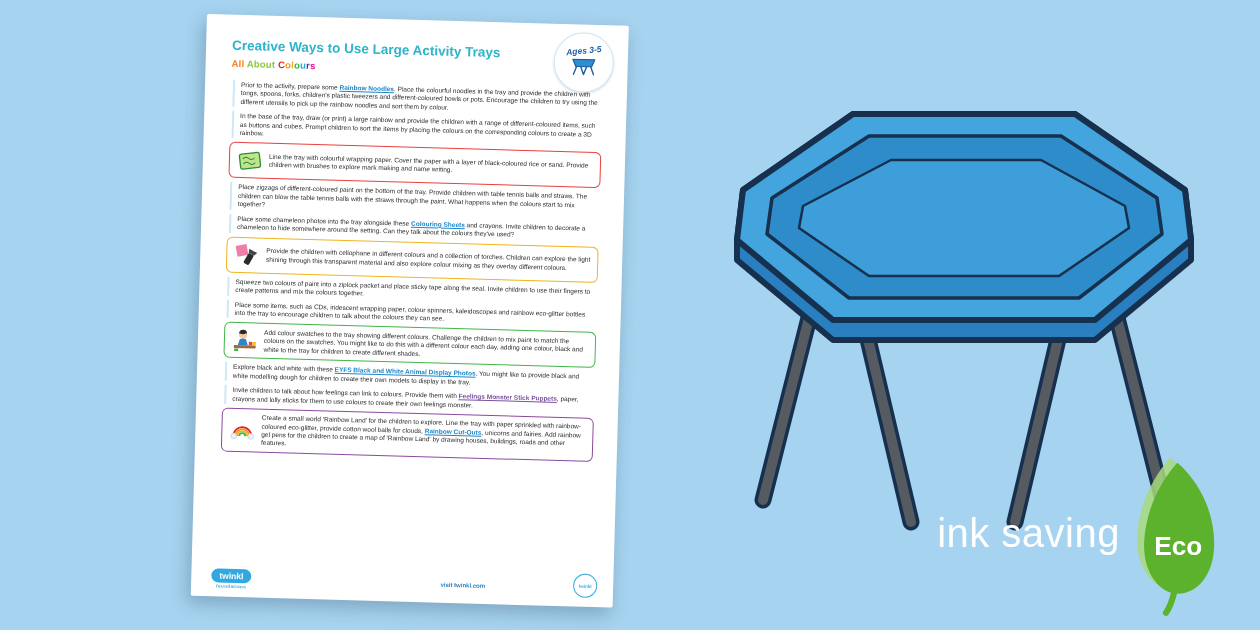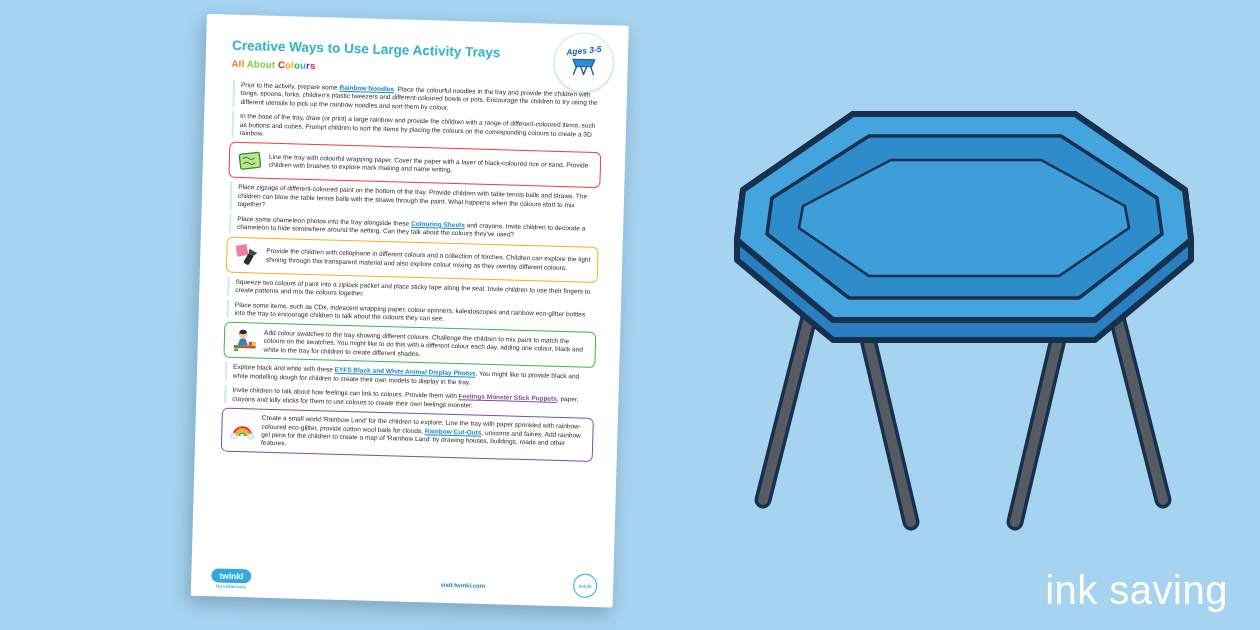--- a/index.html
+++ b/index.html
@@ -193,6 +193,14 @@
 
   <div class="eco-wrap">
     <span class="ink">ink saving</span>
+    <span class="leaf">
+      <svg viewBox="0 0 110 180">
+        <path d="M52 6 C78 28 96 66 94 104 C92 140 70 158 50 156 C30 154 12 130 14 96 C16 60 32 28 52 6 Z" fill="#a8d97d" opacity="0.85" transform="translate(-8,-6)"></path>
+        <path d="M52 6 C78 28 96 66 94 104 C92 140 70 158 50 156 C30 154 12 130 14 96 C16 60 32 28 52 6 Z" fill="#5cb22d"></path>
+        <path d="M48 156 C46 164 44 171 39 178" stroke="#5cb22d" stroke-width="7" stroke-linecap="round" fill="none"></path>
+        <text x="53" y="112" text-anchor="middle" font-size="30" font-weight="bold" fill="#ffffff" font-family="Liberation Sans, sans-serif">Eco</text>
+      </svg>
+    </span>
   </div>
 
 </div>

